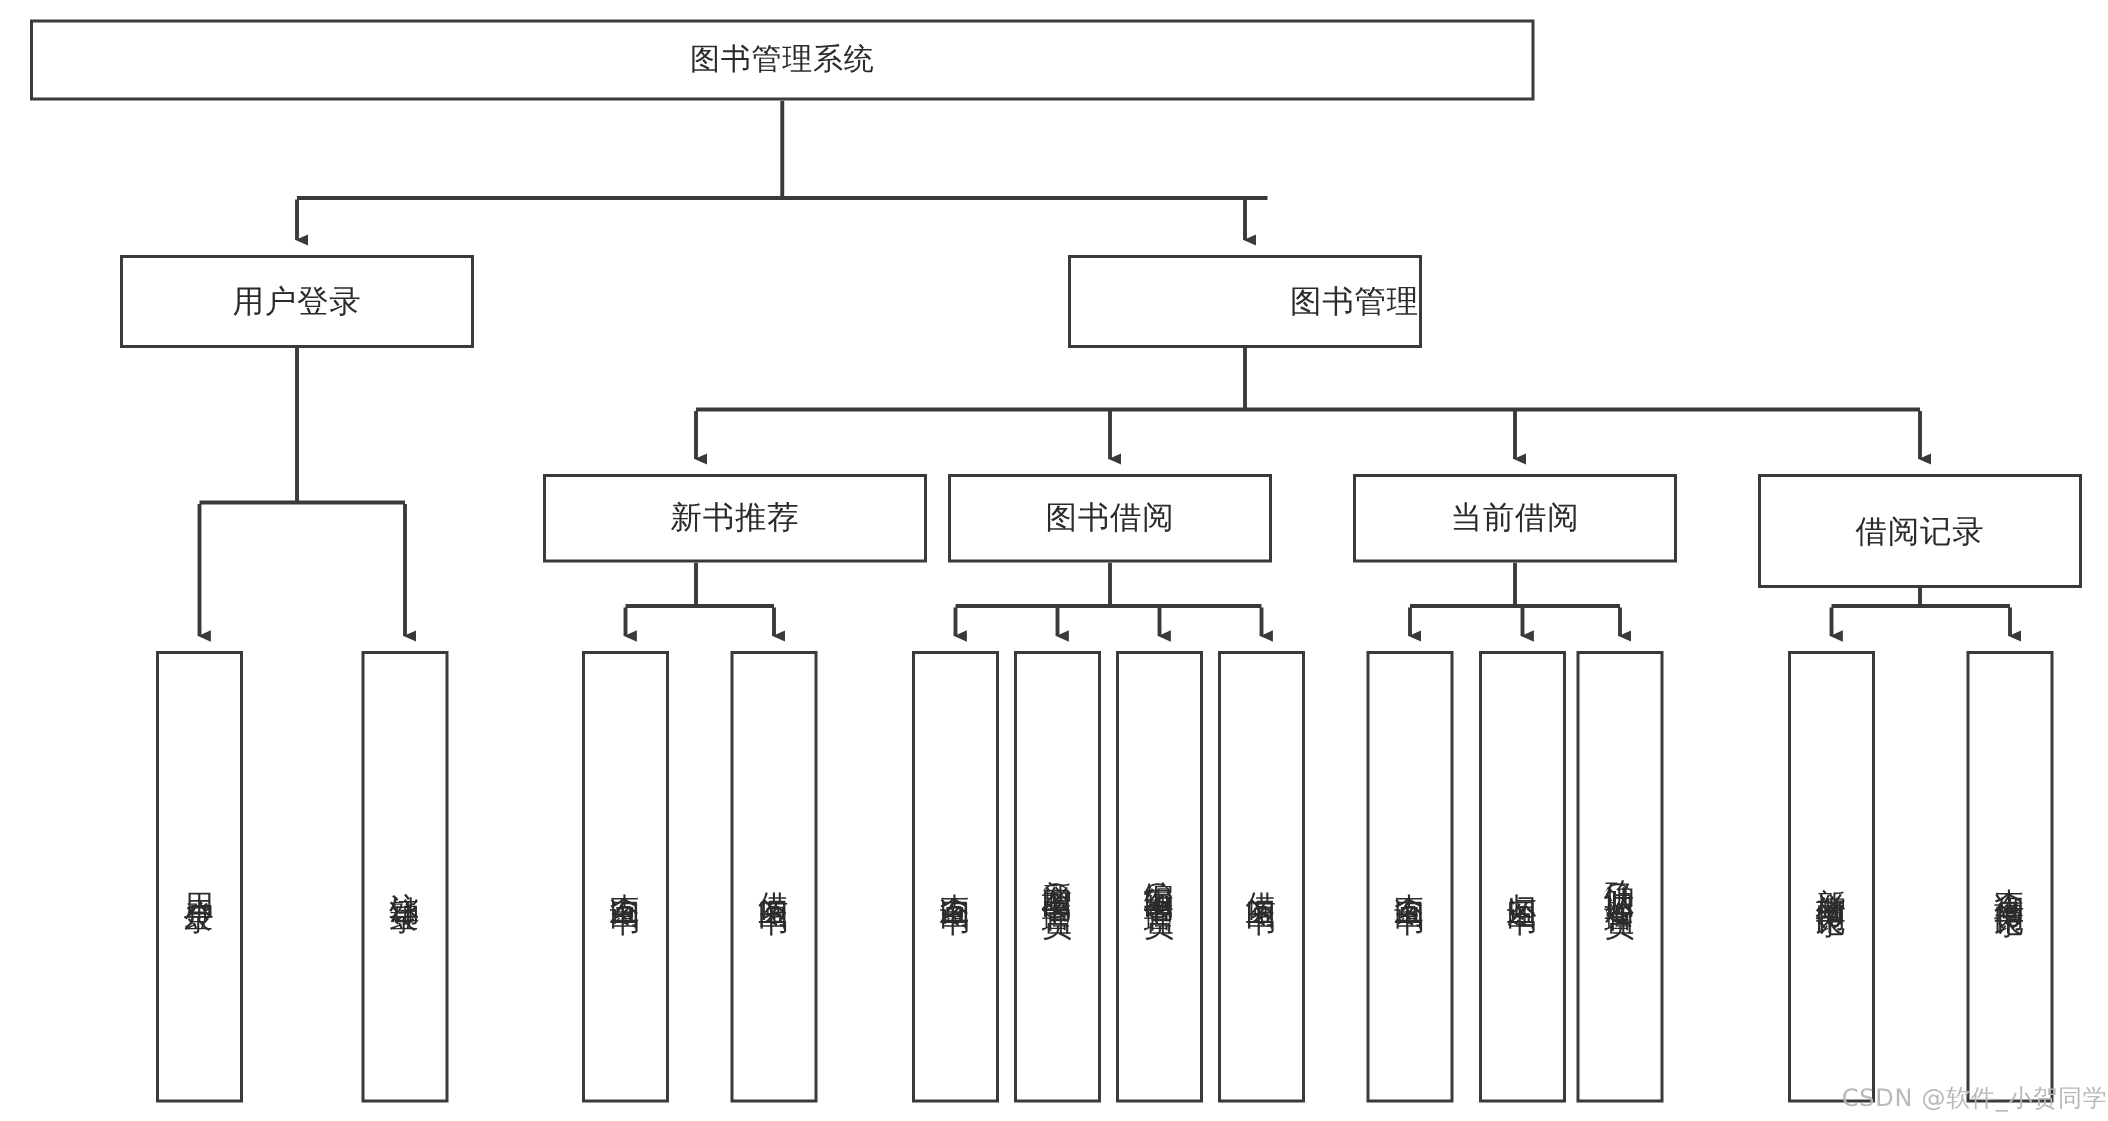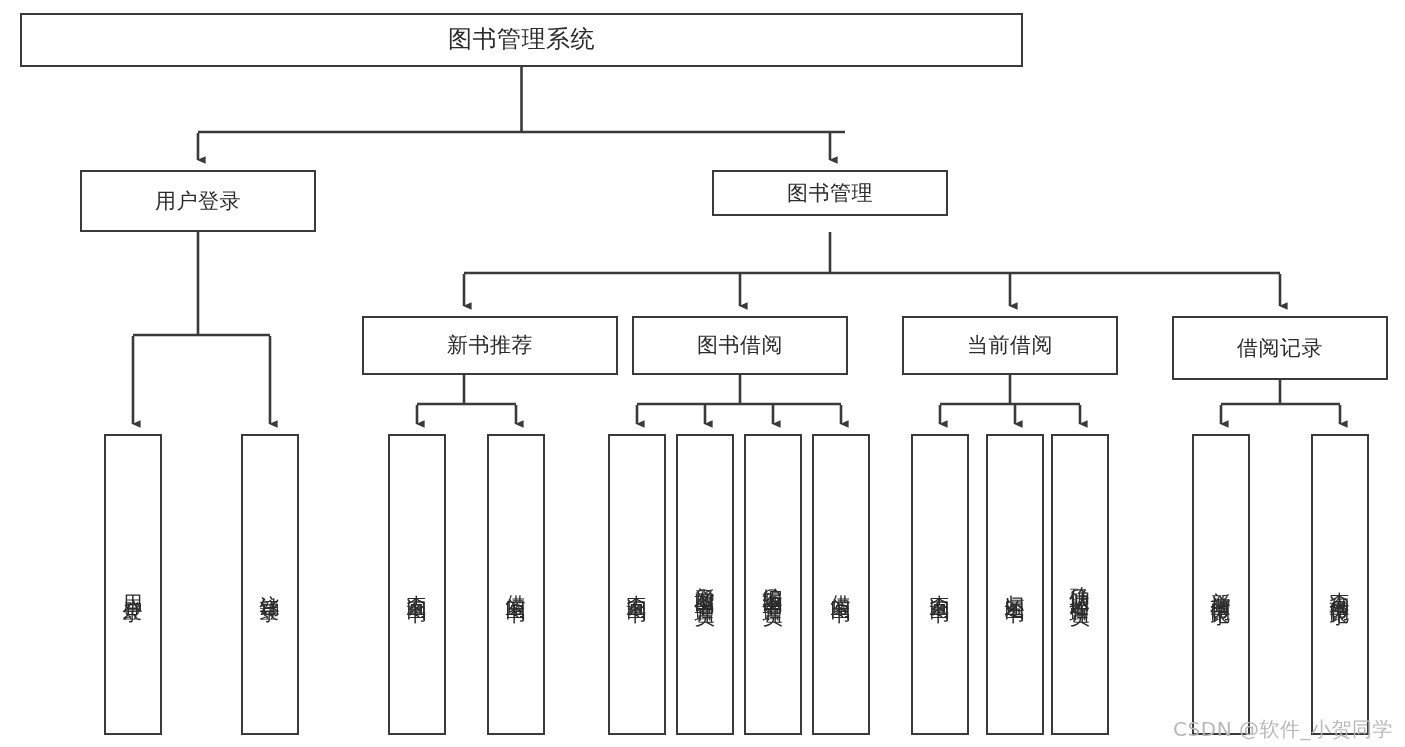--- a/index.html
+++ b/index.html
@@ -50,7 +50,7 @@
     font-size: 21px;
   }
   .node.root .node-label {
-    font-size: 24px;
+    font-size: 20px;
   }
   
   .node.vert {

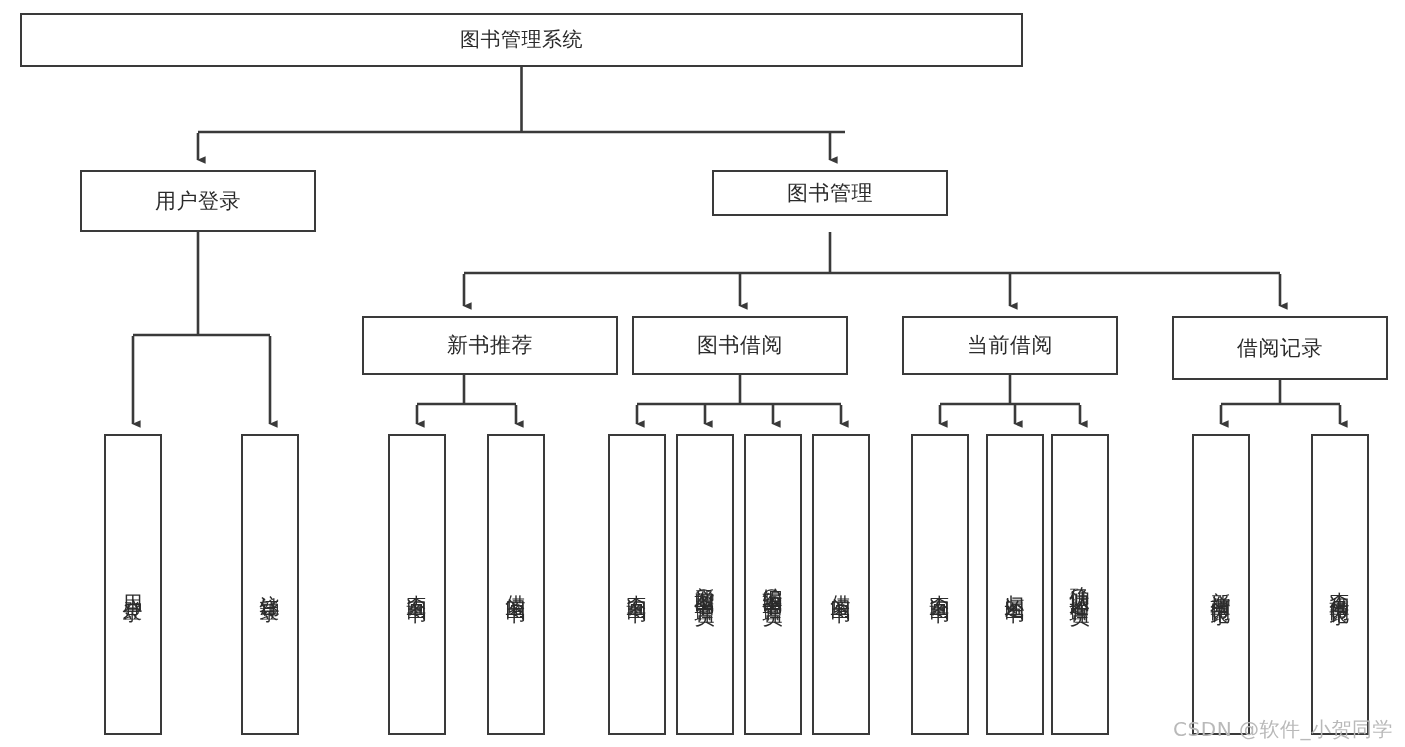--- a/index.html
+++ b/index.html
@@ -155,7 +155,7 @@
   <div class="node horiz" style="left:80px; top:170px; width:236px; height:62px;">
     <span class="node-label">用户登录</span>
   </div>
-  <div class="node horiz" style="left:712px; top:170px; width:236px; height:46px;">
+  <div class="node horiz" style="left:712px; top:170px; width:236px; height:62px;justify-content:flex-end;">
     <span class="node-label">图书管理</span>
   </div>
 

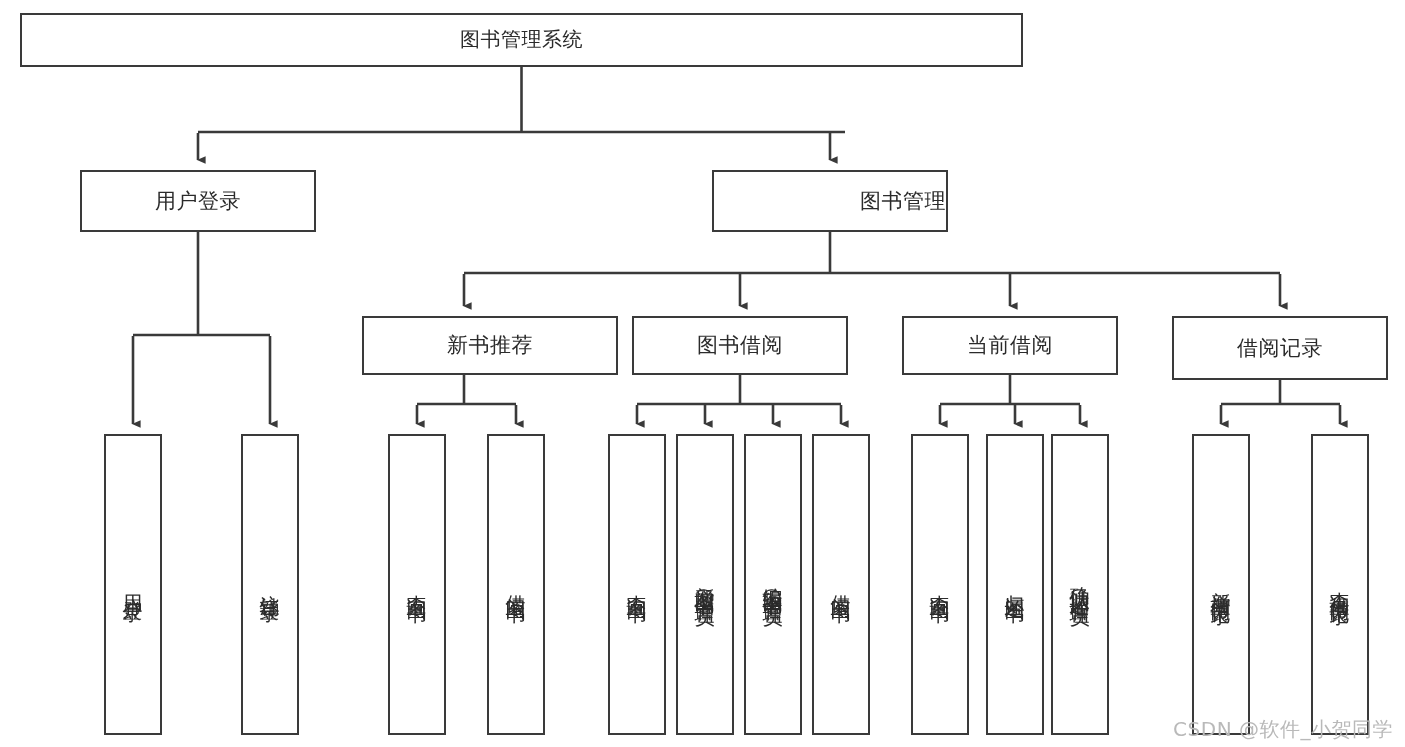--- a/index.html
+++ b/index.html
@@ -168,7 +168,7 @@
   <div class="node horiz" style="left:902px; top:316px; width:216px; height:59px;font-family:Liberation Serif, serif;">
     <span class="node-label">当前借阅</span>
   </div>
-  <div class="node horiz" style="left:1172px; top:316px; width:216px; height:64px;">
+  <div class="node horiz" style="left:1172px; top:316px; width:216px; height:76px;">
     <span class="node-label">借阅记录</span>
   </div>
 

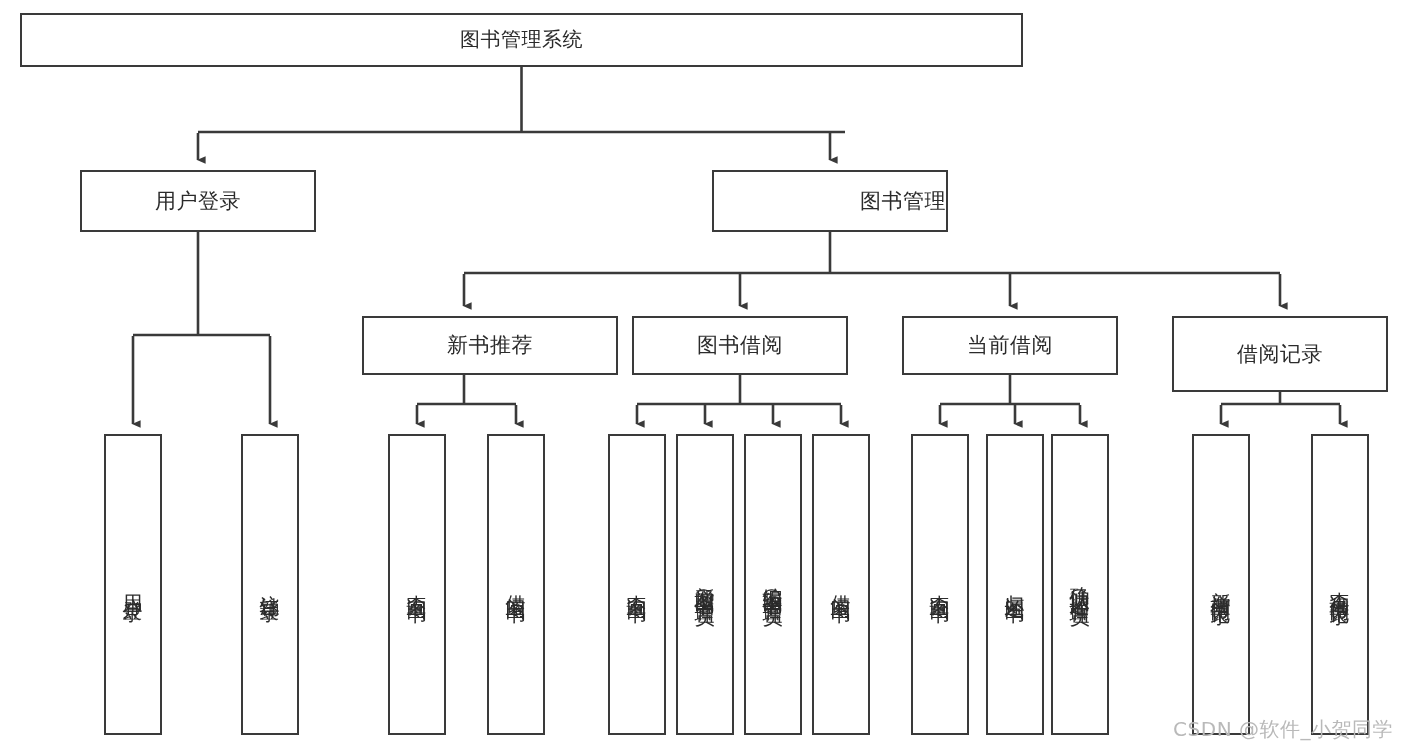--- a/index.html
+++ b/index.html
@@ -69,9 +69,9 @@
   
   #watermark {
     position: absolute;
-    right: 12px;
+    right: 0;
     bottom: 4px;
-    font-size: 20px;
+    font-size: 16px;
     color: #b9b9b9;
     letter-spacing: 0.5px;
     user-select: none;

